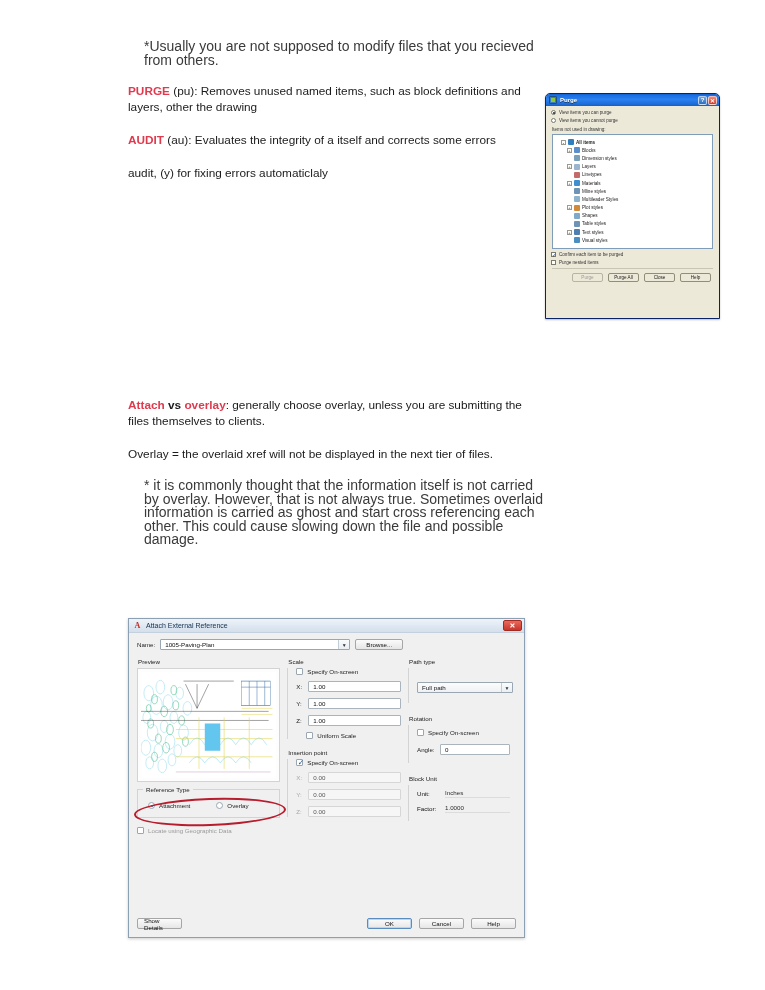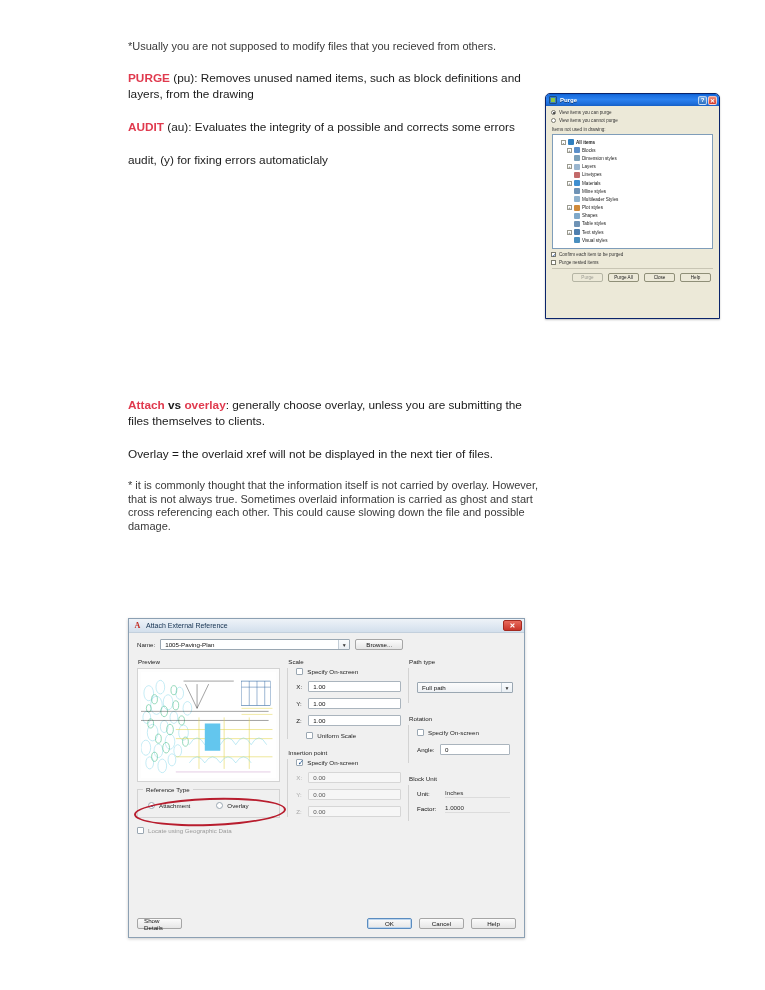--- a/index.html
+++ b/index.html
@@ -18,7 +18,7 @@
   .n-head { font-size:12.5px; font-weight:bold; color:#111; margin:0 0 16px 0; letter-spacing:.1px; }
   .n-body { font-size:11.8px; line-height:16px; margin:0 0 17px 0; color:#1b1b1b; }
   .n-body.wide { width:532px; }
-  .n-small { font-size:11px; line-height:13.5px; margin:0 0 16px 0; color:#3a3a3a; }
+  .n-small { font-size:14px; line-height:13.5px; margin:0 0 16px 16px; color:#3a3a3a; }
   .red { color:#e03a4e; font-weight:bold; }
   .bold { font-weight:bold; }
 

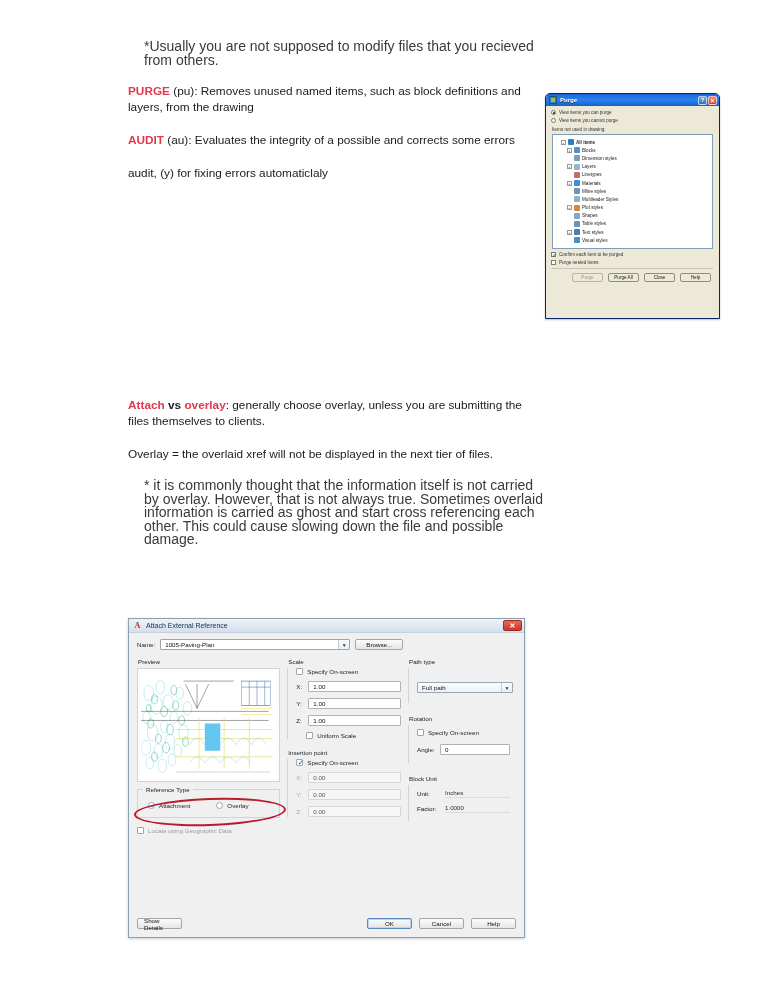--- a/index.html
+++ b/index.html
@@ -207,7 +207,7 @@
 
 <div class="notes">
   <p class="n-small">*Usually you are not supposed to modify files that you recieved from others.</p>
-  <p class="n-body"><span class="red">PURGE</span><span> (pu): Removes unused named items, such as block definitions and layers, from the drawing</span></p>
+  <p class="n-body"><span class="red">PURGE</span><span> (pu): Removes unused named items, such as block definitions and layers, other the drawing</span></p>
   <p class="n-body"><span class="red">AUDIT</span><span> (au): Evaluates the integrity of a possible and corrects some errors</span></p>
   <p class="n-body">audit, (y) for fixing errors automaticlaly</p>
 </div>

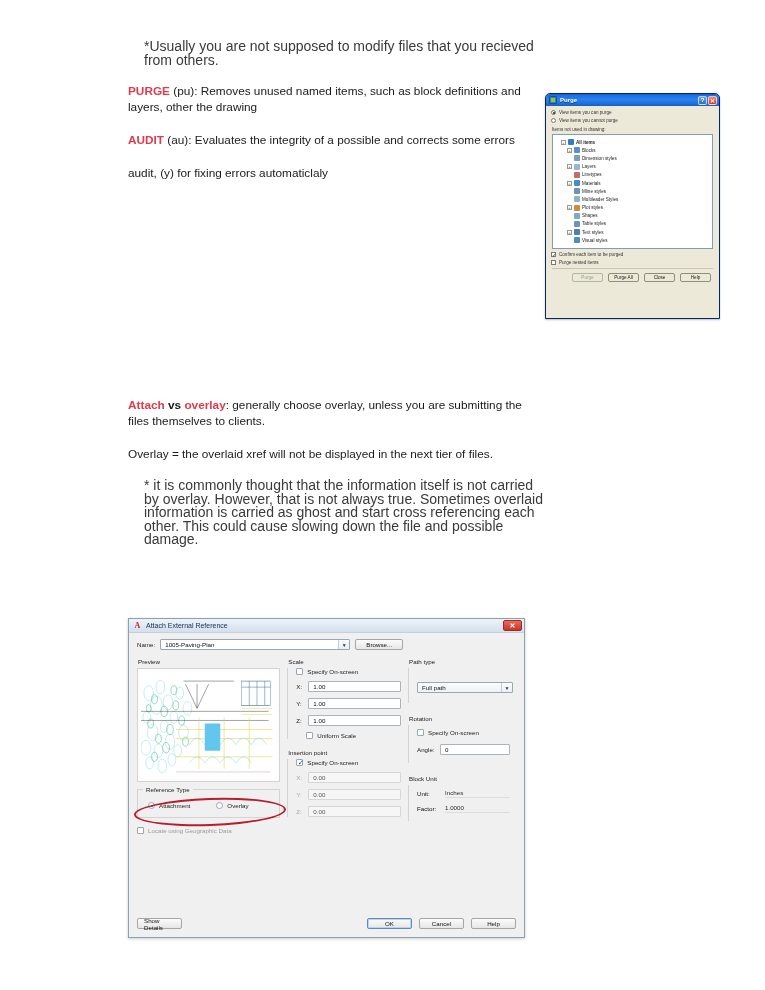--- a/index.html
+++ b/index.html
@@ -208,7 +208,7 @@
 <div class="notes">
   <p class="n-small">*Usually you are not supposed to modify files that you recieved from others.</p>
   <p class="n-body"><span class="red">PURGE</span><span> (pu): Removes unused named items, such as block definitions and layers, other the drawing</span></p>
-  <p class="n-body"><span class="red">AUDIT</span><span> (au): Evaluates the integrity of a possible and corrects some errors</span></p>
+  <p class="n-body"><span class="red">AUDIT</span><span> (au): Evaluates the integrity of a itself and corrects some errors</span></p>
   <p class="n-body">audit, (y) for fixing errors automaticlaly</p>
 </div>
 

